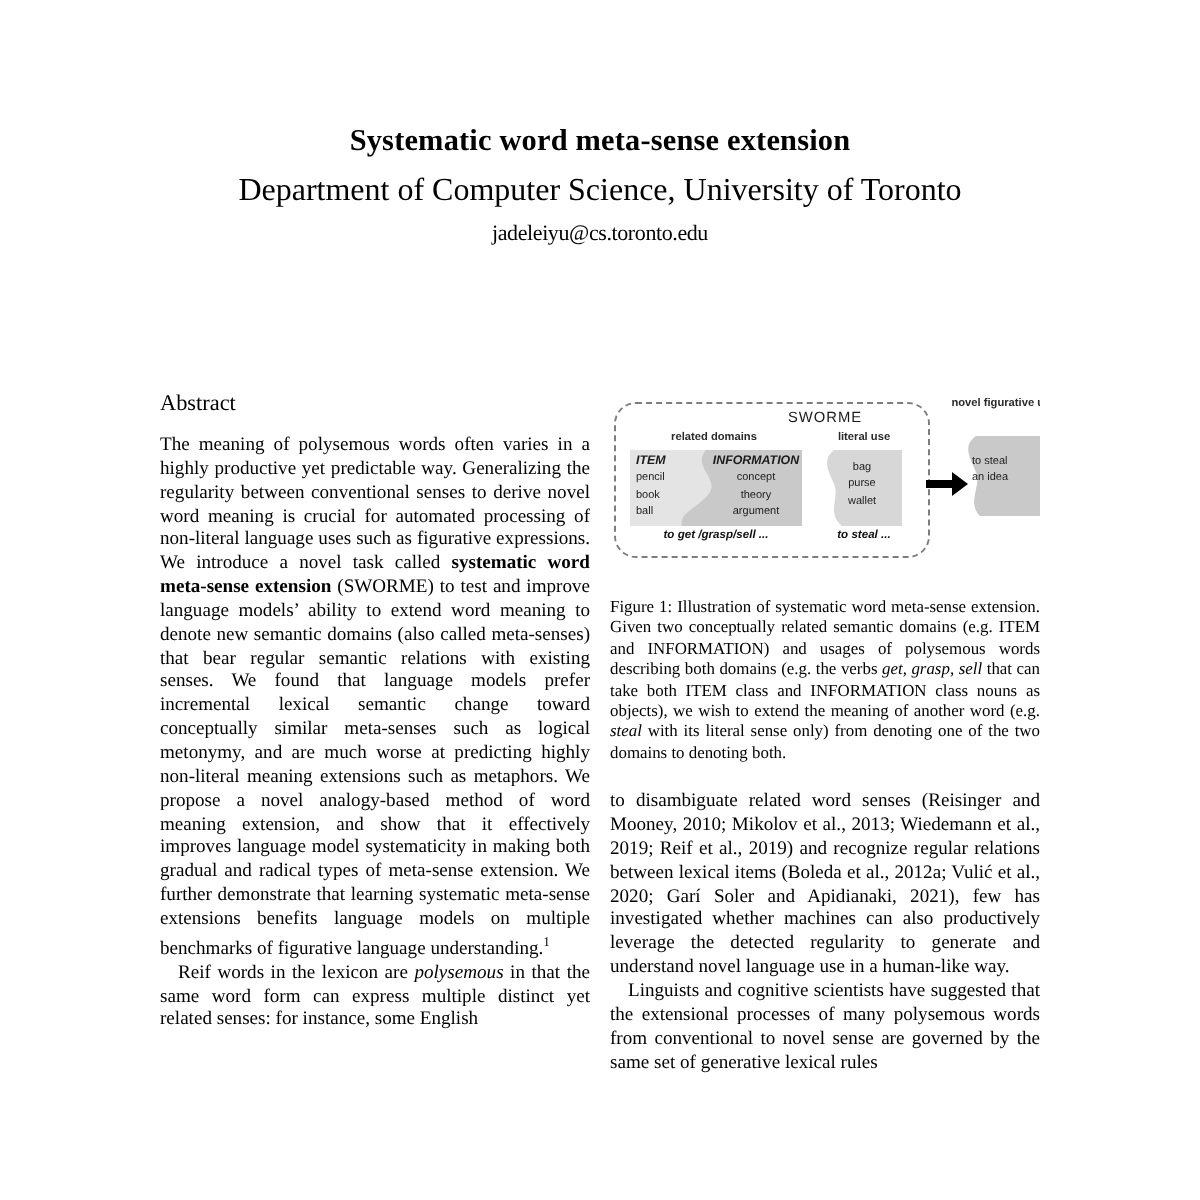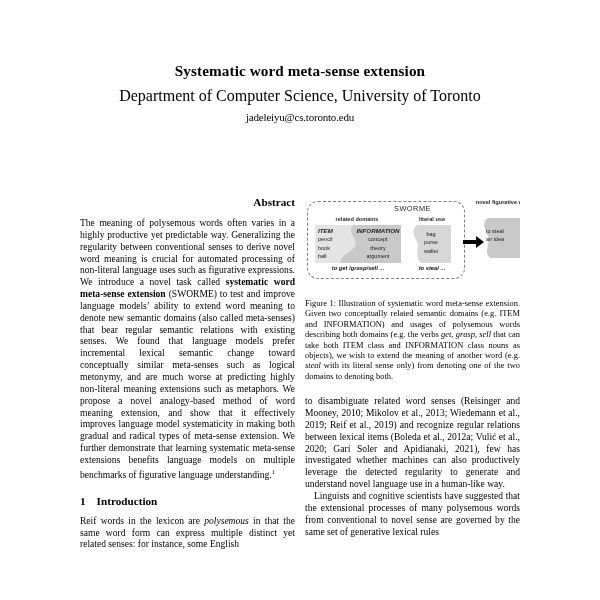--- a/index.html
+++ b/index.html
@@ -70,8 +70,8 @@
 
   .section-head {
     font-size: 11.2px;
-    font-weight: bold;
-    text-align: right;
+    font-weight: normal;
+    text-align: left;
     margin: 0 0 9px 0;
   }
   .section-head-num {

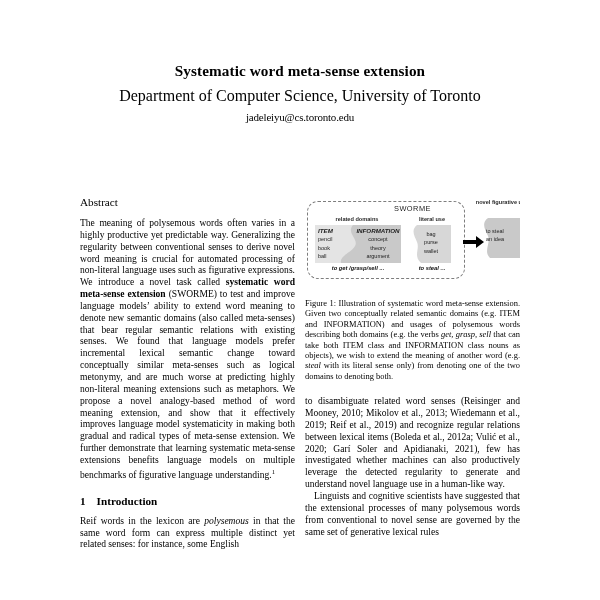--- a/index.html
+++ b/index.html
@@ -229,7 +229,6 @@
 
       <p class="body"><span>The meaning of polysemous words often varies in a highly productive yet predictable way. Generalizing the regularity between conventional senses to derive novel word meaning is crucial for automated processing of non-literal language uses such as figurative expressions. We introduce a novel task called </span><span class="bd">systematic word meta-sense extension</span><span> (SWORME) to test and improve language models’ ability to extend word meaning to denote new semantic domains (also called meta-senses) that bear regular semantic relations with existing senses. We found that language models prefer incremental lexical semantic change toward conceptually similar meta-senses such as logical metonymy, and are much worse at predicting highly non-literal meaning extensions such as metaphors. We propose a novel analogy-based method of word meaning extension, and show that it effectively improves language model systematicity in making both gradual and radical types of meta-sense extension. We further demonstrate that learning systematic meta-sense extensions benefits language models on multiple benchmarks of figurative language understanding.</span><sup class="fn">1</sup></p>
 
-      <div class="section-head-num"><span class="num">1</span><span>Introduction</span></div>
 
       <p class="body"><span>Reif words in the lexicon are </span><span class="it">polysemous</span><span> in that the same word form can express multiple distinct yet related senses: for instance, some English</span></p>
 

